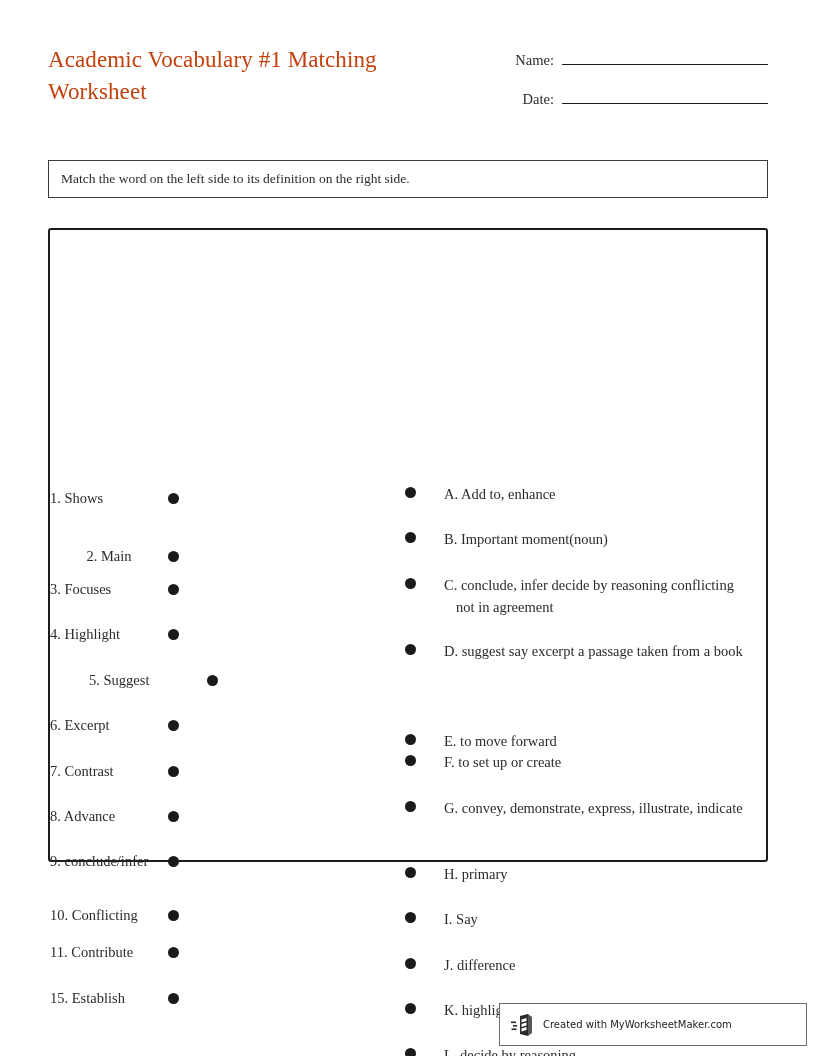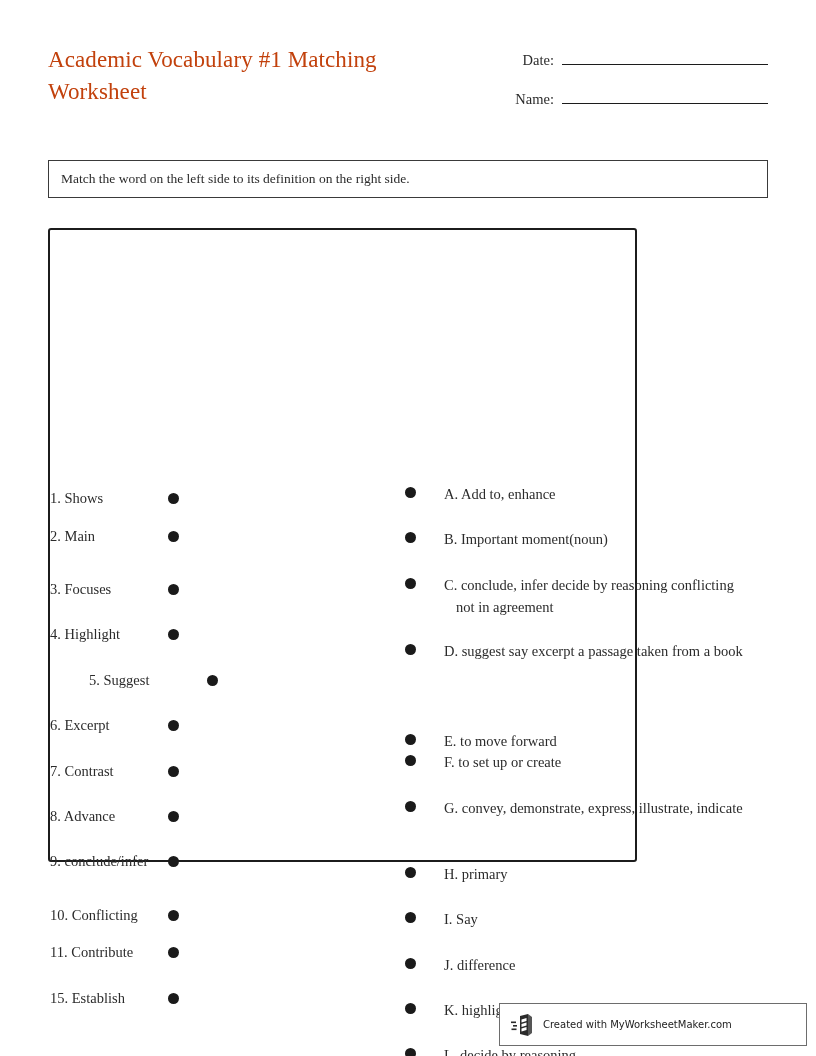--- a/index.html
+++ b/index.html
@@ -189,11 +189,11 @@
 
     <div class="namedate">
       <div class="nd-row">
-        <div class="nd-label">Date:</div>
+        <div class="nd-label">Name:</div>
         <div class="nd-line"></div>
       </div>
       <div class="nd-row">
-        <div class="nd-label">Name:</div>
+        <div class="nd-label">Date:</div>
         <div class="nd-line"></div>
       </div>
     </div>

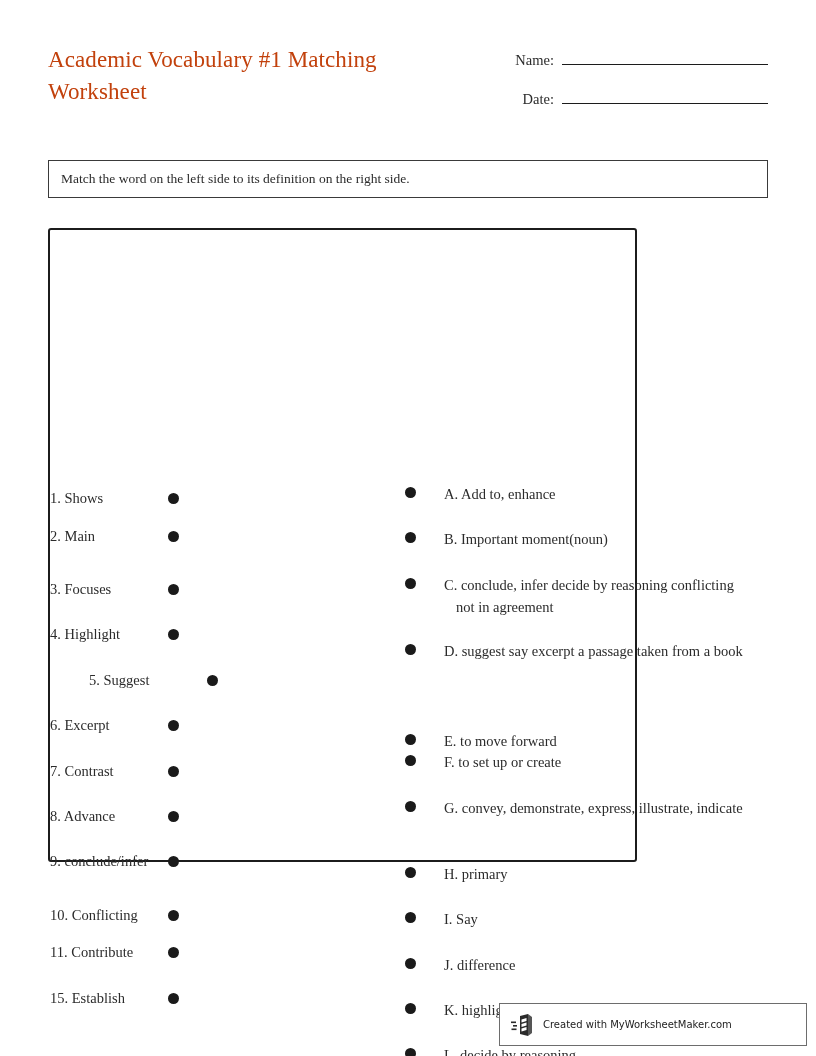--- a/index.html
+++ b/index.html
@@ -90,7 +90,7 @@
     position: absolute;
     left: 48px;
     top: 228px;
-    width: 589px;
+    width: 720px;
     height: 634px;
     border: 2px solid #1c1c1c;
     border-radius: 3px;

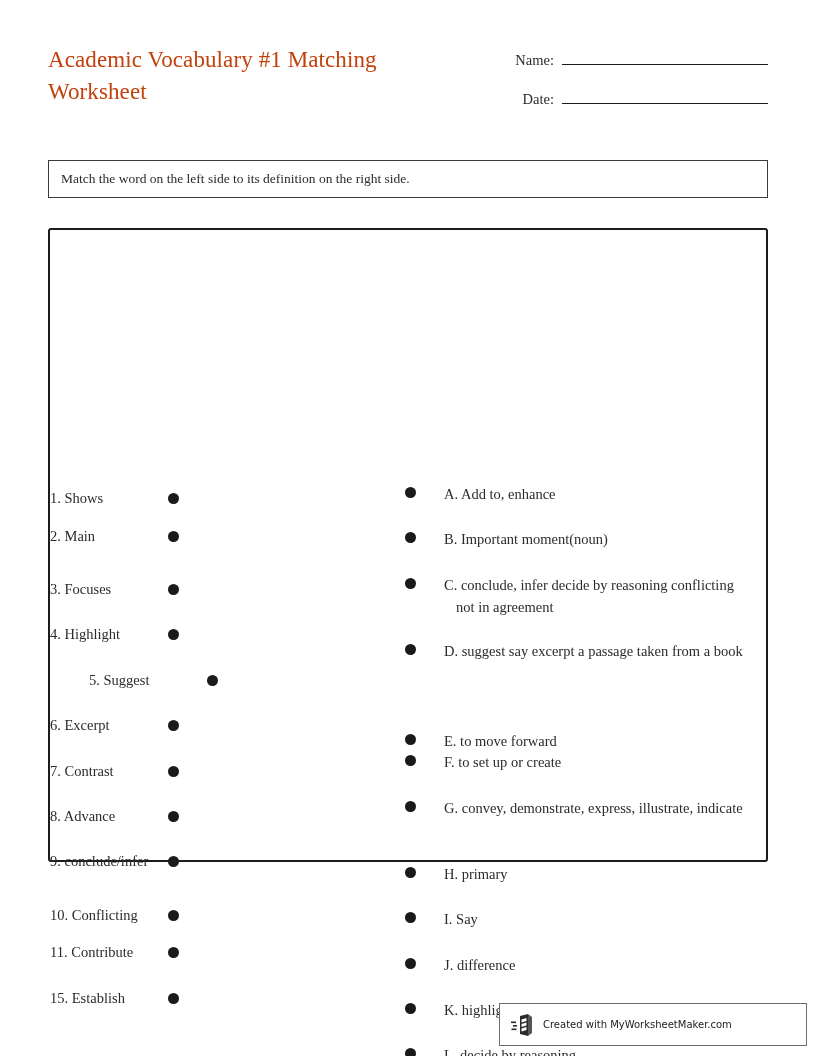--- a/index.html
+++ b/index.html
@@ -209,7 +209,7 @@
           <div class="l-label">1. Shows</div>
           <div class="dot"></div>
         </div>
-        <div class="l-item" style="top: 296px;">
+        <div class="l-item" style="top: 316px; text-align: center;">
           <div class="l-label">2. Main</div>
           <div class="dot"></div>
         </div>

